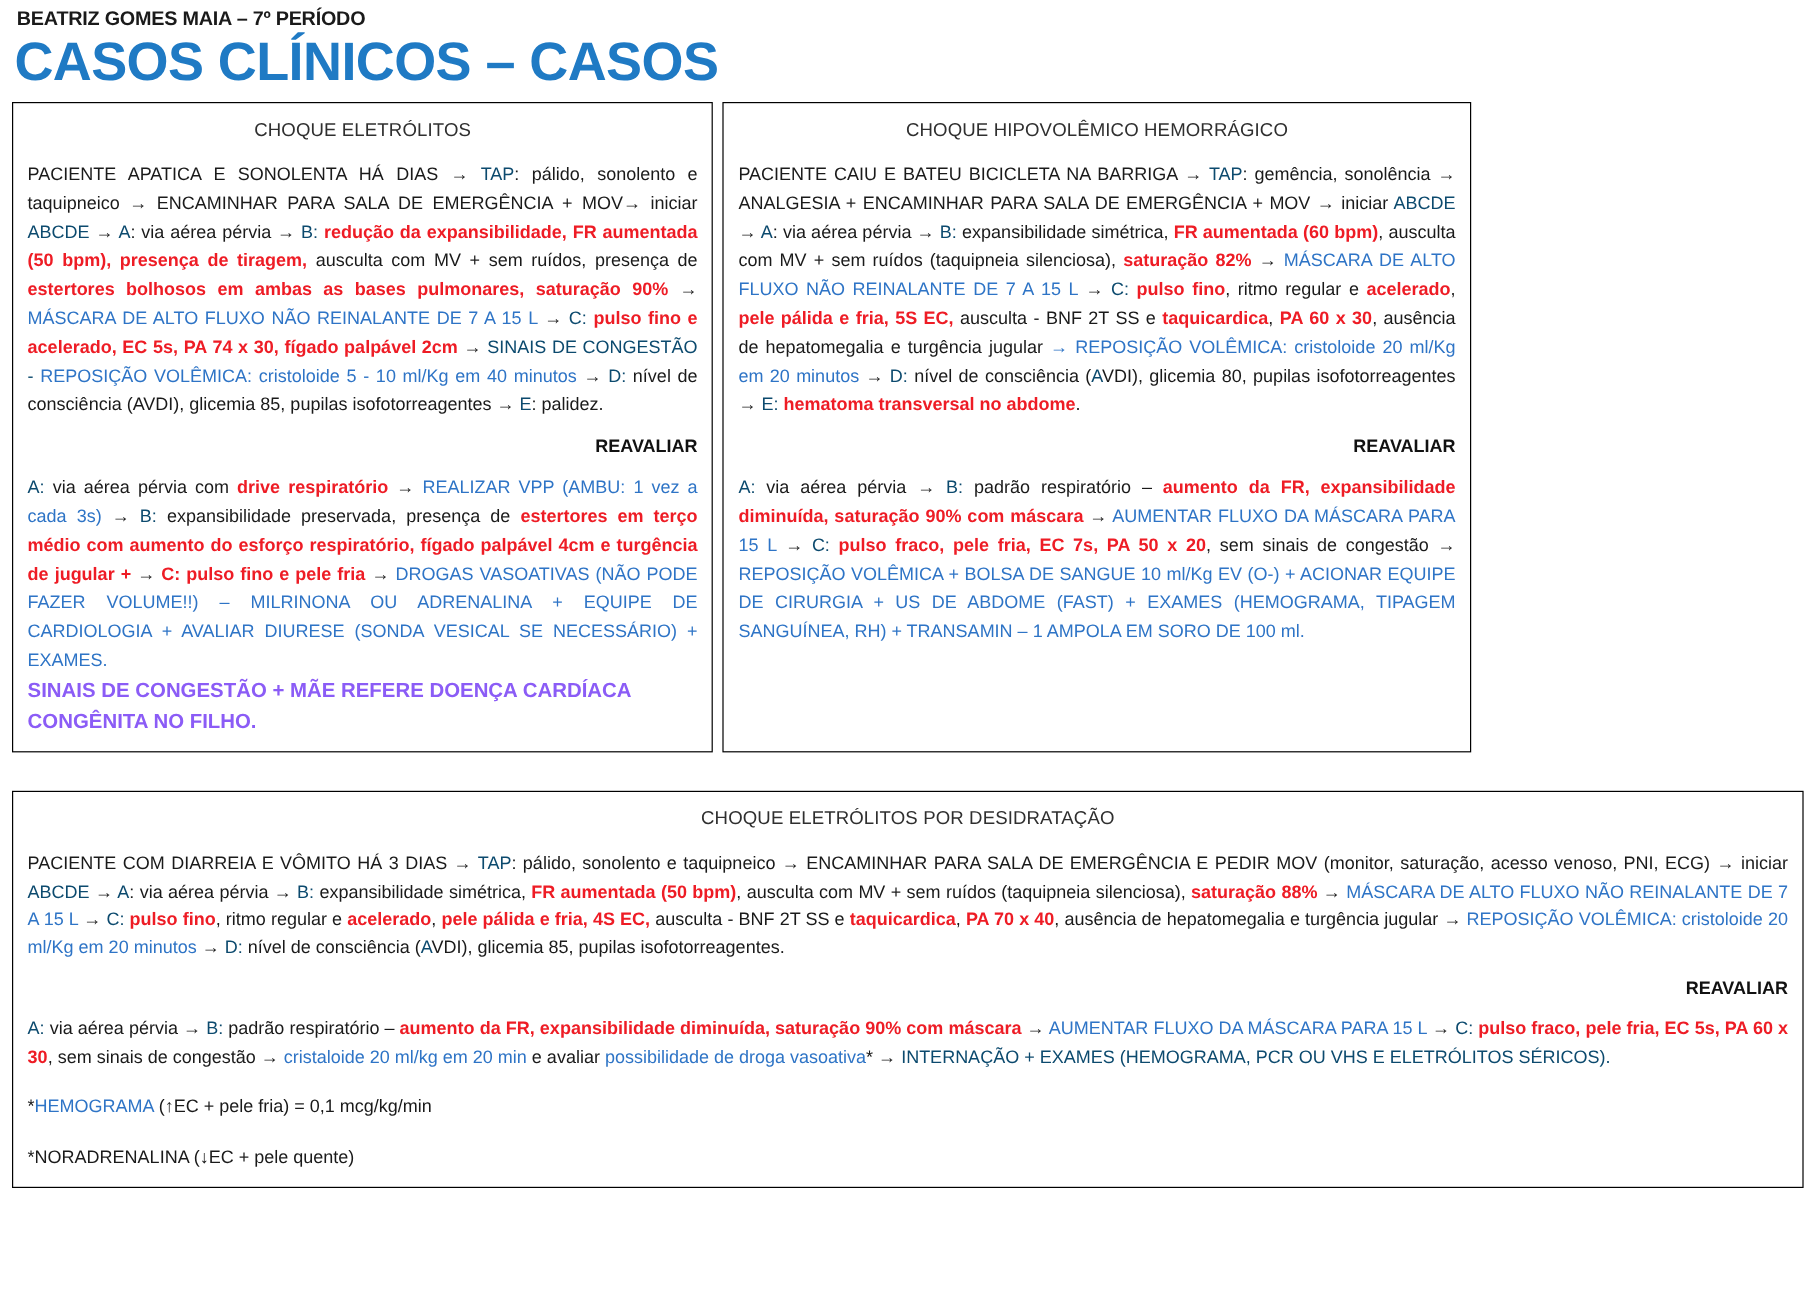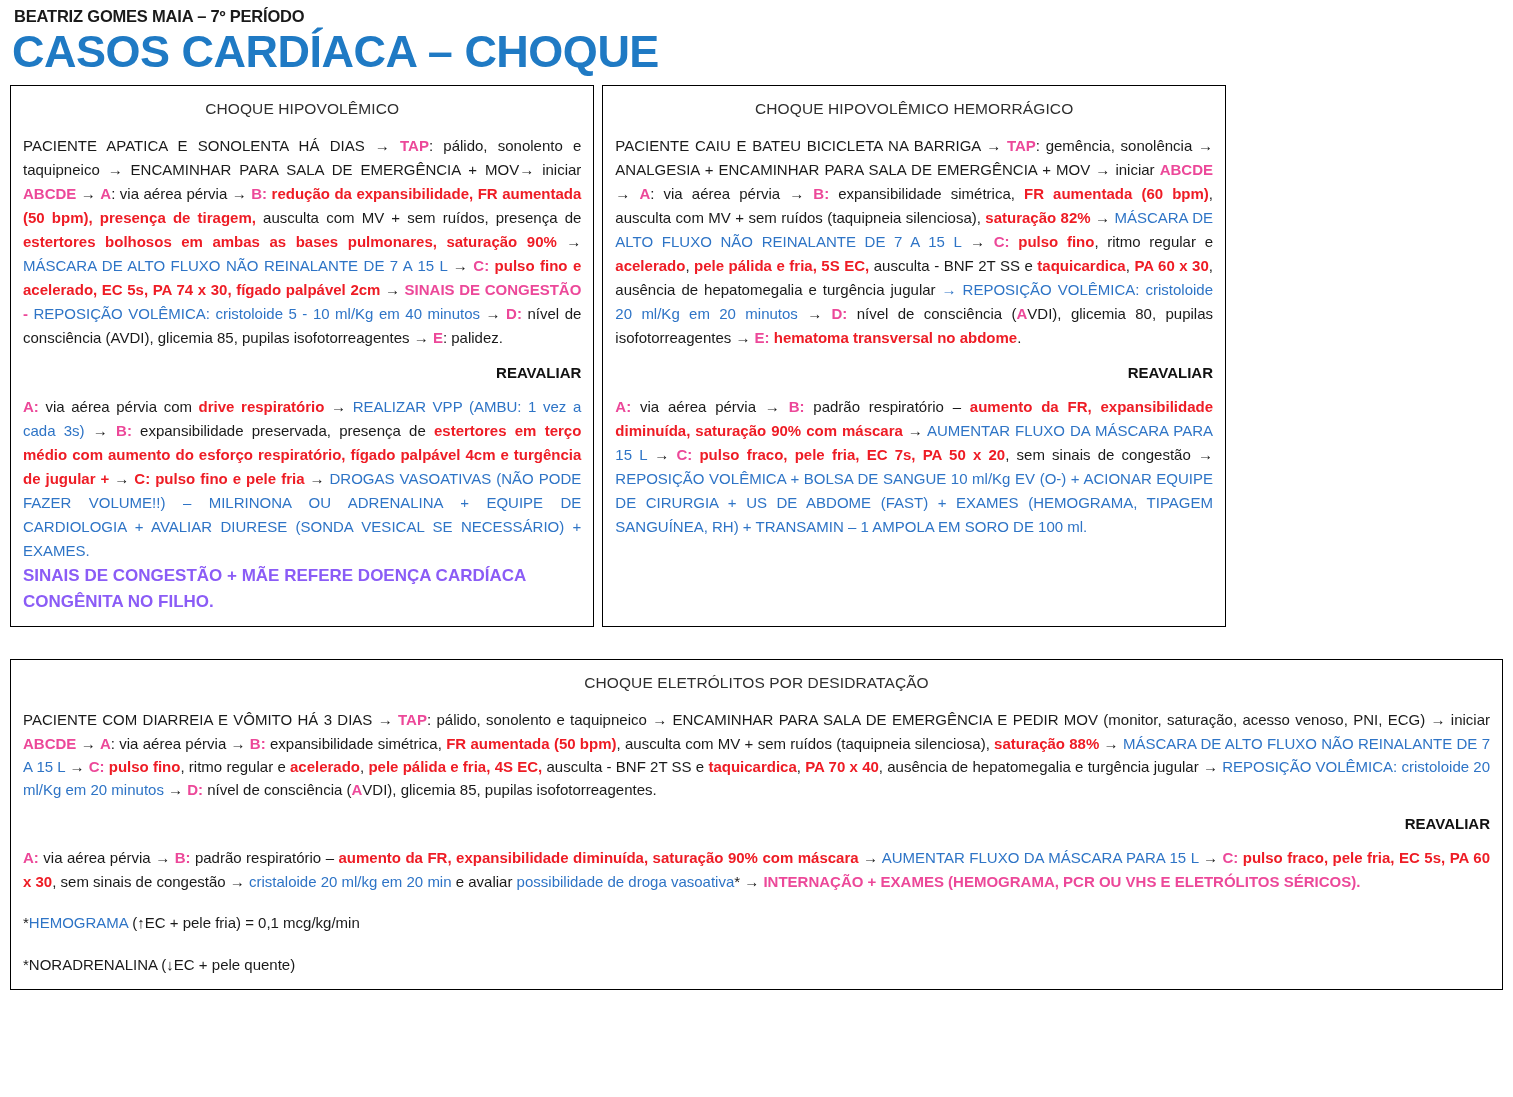--- a/index.html
+++ b/index.html
@@ -105,7 +105,7 @@
 <div class="page">
 
   <div class="author-line">BEATRIZ GOMES MAIA – 7º PERÍODO</div>
-  <div class="main-title">CASOS CARDÍACA – CHOQUE</div>
+  <div class="main-title">CASOS CLÍNICOS – CASOS</div>
 
   <div class="top-row">
 

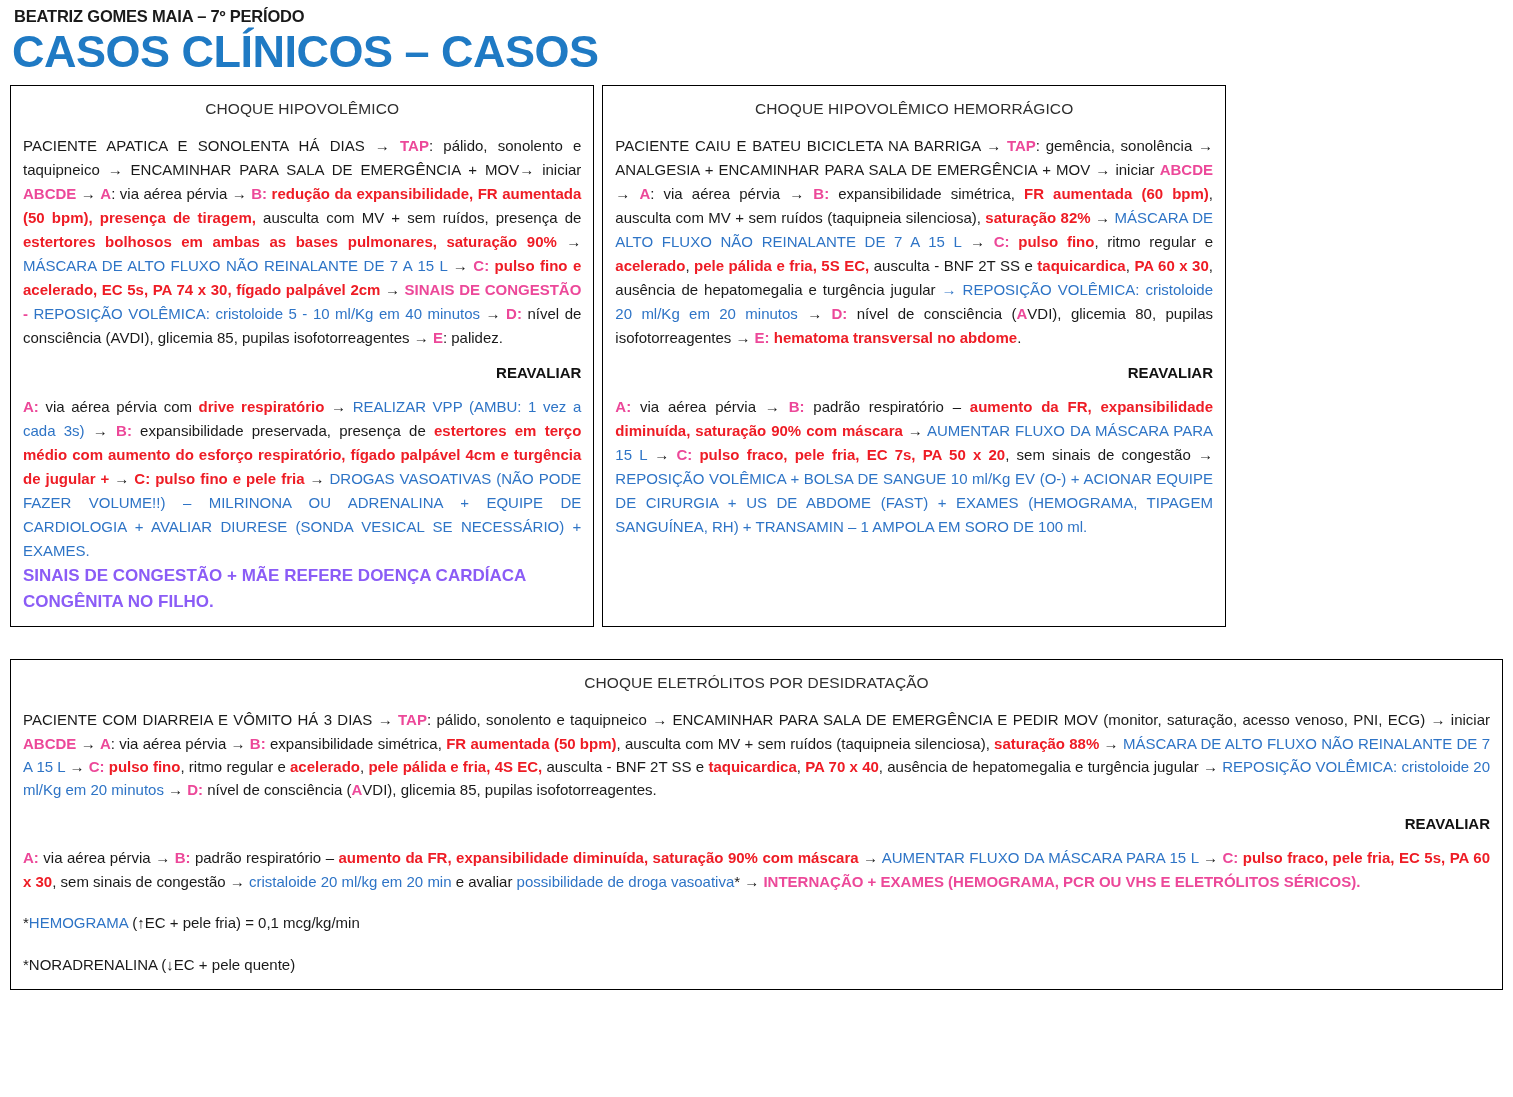--- a/index.html
+++ b/index.html
@@ -110,7 +110,7 @@
   <div class="top-row">
 
     <div class="card card-top-left">
-      <div class="card-title">CHOQUE HIPOVOLÊMICO</div>
+      <div class="card-title">CHOQUE ELETRÓLITOS</div>
       <p class="para"><span class="plain">PACIENTE APATICA E SONOLENTA HÁ DIAS → </span><span class="k">TAP</span><span class="plain">: pálido, sonolento e taquipneico → ENCAMINHAR PARA SALA DE EMERGÊNCIA + MOV→ iniciar </span><span class="k">ABCDE</span><span class="plain"> → </span><span class="k">A</span><span class="plain">: via aérea pérvia → </span><span class="k">B:</span><span class="r"> redução da expansibilidade, FR aumentada (50 bpm), presença de tiragem,</span><span class="plain"> ausculta com MV + sem ruídos, presença de </span><span class="r">estertores bolhosos em ambas as bases pulmonares, saturação 90%</span><span class="plain"> → </span><span class="b">MÁSCARA DE ALTO FLUXO NÃO REINALANTE DE 7 A 15 L</span><span class="plain"> → </span><span class="k">C:</span><span class="r"> pulso fino e acelerado, EC 5s, PA 74 x 30, fígado palpável 2cm</span><span class="plain"> → </span><span class="k">SINAIS DE CONGESTÃO - </span><span class="b"> REPOSIÇÃO VOLÊMICA: cristoloide 5 - 10 ml/Kg em 40 minutos</span><span class="plain"> → </span><span class="k">D:</span><span class="plain"> nível de consciência (AVDI), glicemia 85, pupilas isofotorreagentes → </span><span class="k">E</span><span class="plain">: palidez.</span></p>
       <div class="reavaliar">REAVALIAR</div>
       <p class="para"><span class="k">A:</span><span class="plain"> via aérea pérvia com </span><span class="r">drive respiratório</span><span class="plain"> → </span><span class="b">REALIZAR VPP (AMBU: 1 vez a cada 3s)</span><span class="plain"> → </span><span class="k">B:</span><span class="plain"> expansibilidade preservada, presença de </span><span class="r">estertores em terço médio com aumento do esforço respiratório, fígado palpável 4cm e turgência de jugular +</span><span class="plain"> → </span><span class="r">C: pulso fino e pele fria</span><span class="plain"> → </span><span class="b">DROGAS VASOATIVAS (NÃO PODE FAZER VOLUME!!) – MILRINONA OU ADRENALINA + EQUIPE DE CARDIOLOGIA + AVALIAR DIURESE (SONDA VESICAL SE NECESSÁRIO) + EXAMES.</span></p>

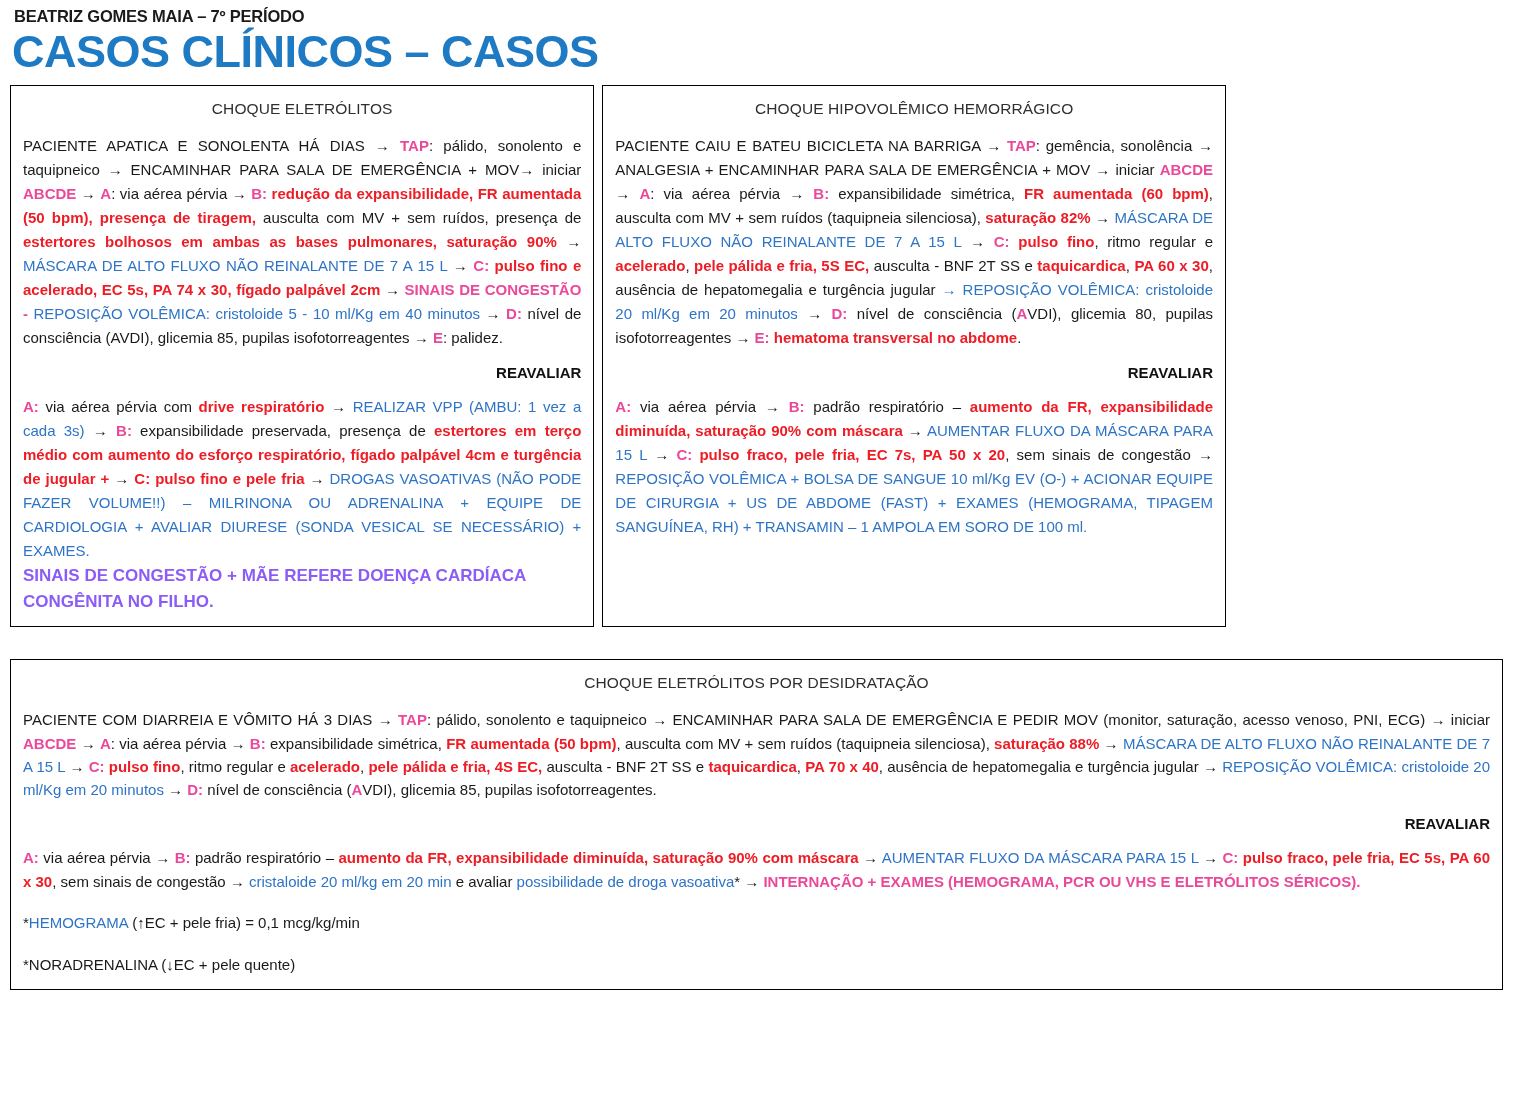--- a/index.html
+++ b/index.html
@@ -96,7 +96,7 @@
   
   .r { color: #ee1c25; font-weight: 700; }
   .b { color: #2e74c6; }
-  .k { color: #ec4899; font-weight: 700; }
+  .k { color: #0c4a6e; font-weight: 400; }
   .plain { color: #1a1a1a; font-weight: 400; }
 </style>
 </head>

